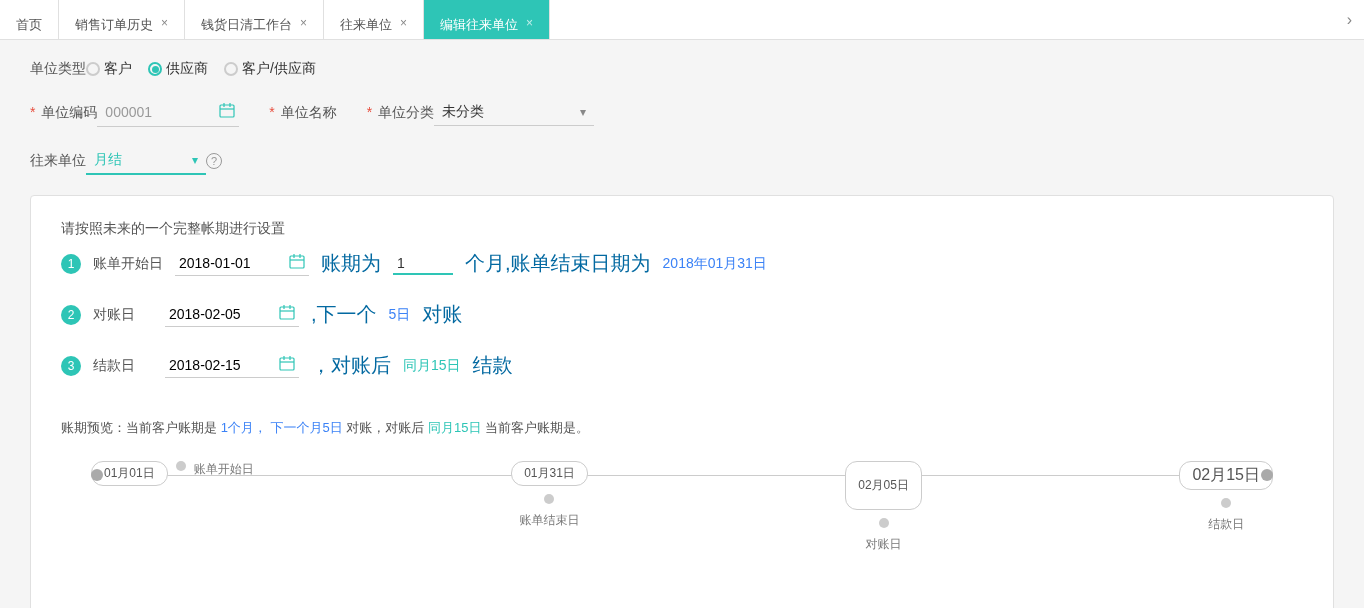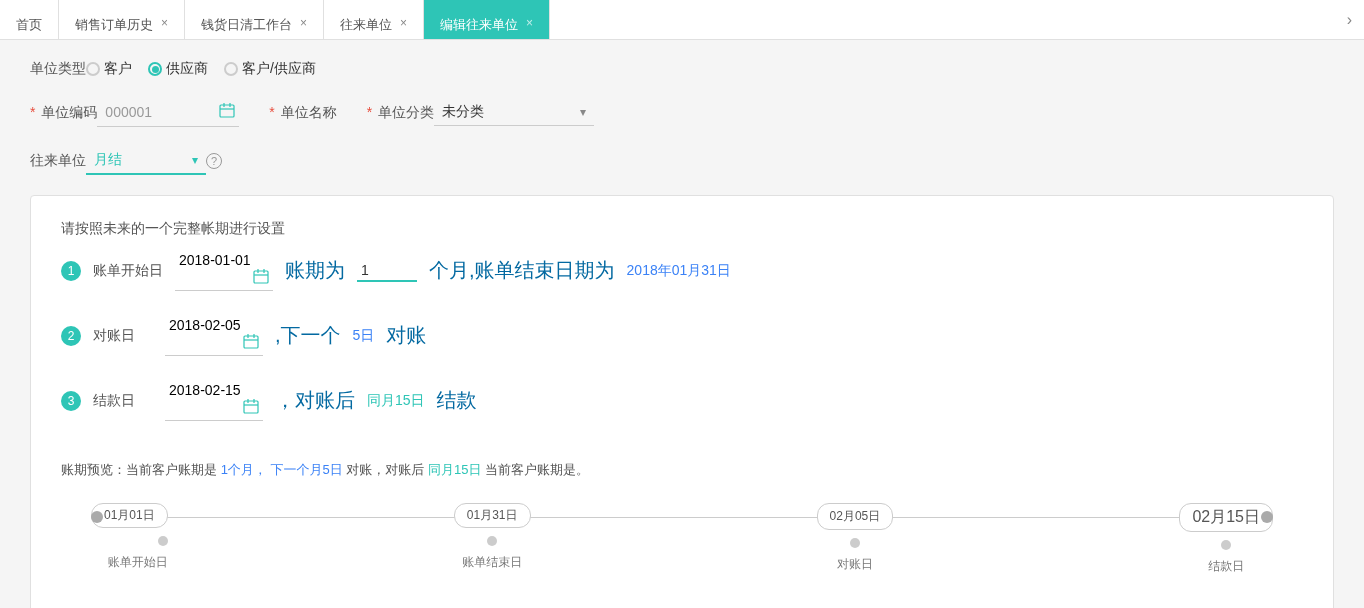--- a/index.html
+++ b/index.html
@@ -220,11 +220,10 @@
     }
     .period-input-wrap {
       display: flex;
-      align-items: flex-end;
-      gap: 0;
+      align-items: center;
+      gap: 16px;
       border-bottom: 1px solid #ccc;
       padding: 2px 4px;
-      flex-direction: column;
     }
     .period-input {
       border: none;

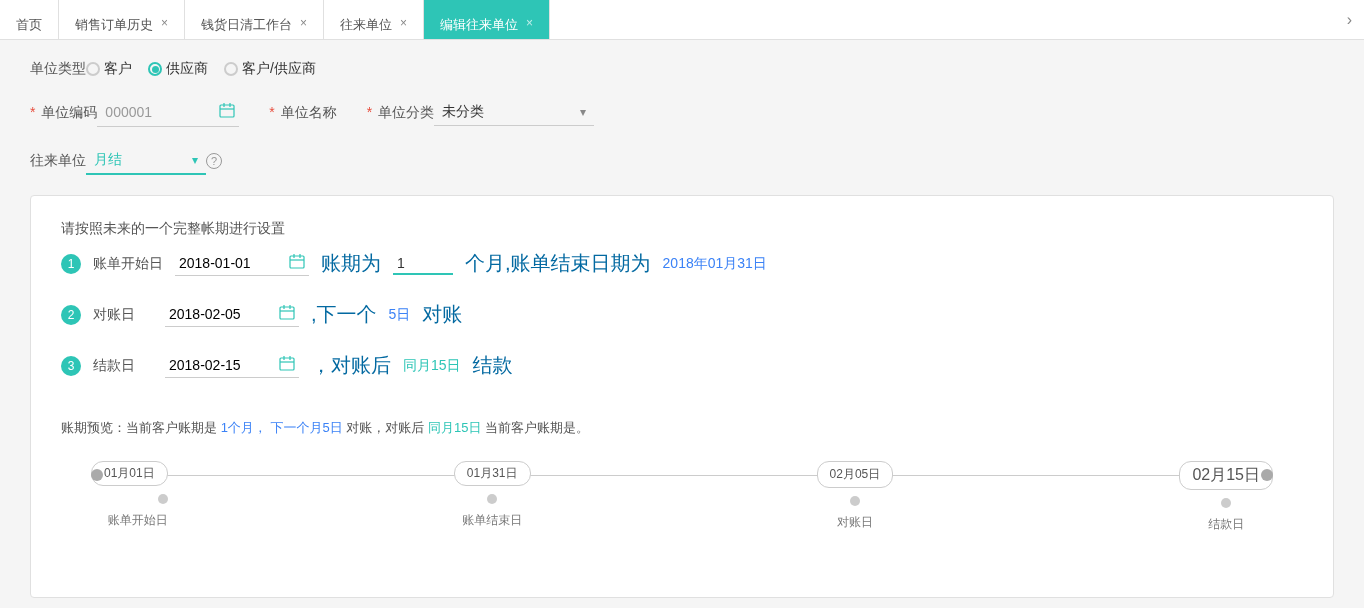--- a/index.html
+++ b/index.html
@@ -445,7 +445,7 @@
             <div style="width:12px;height:12px;border-radius:50%;background:#aaa;"></div>
           </div>
 
-          <div style="display:flex;flex-direction:column;align-items:flex-end;gap:8px;">
+          <div style="display:flex;flex-direction:row;align-items:flex-start;gap:8px;">
             <div style="border:1px solid #ccc;border-radius:12px;padding:3px 12px;font-size:12px;color:#555;background:#fff;">01月01日</div>
             <div style="width:10px;height:10px;border-radius:50%;background:#ccc;"></div>
             <div style="font-size:12px;color:#777;">账单开始日</div>

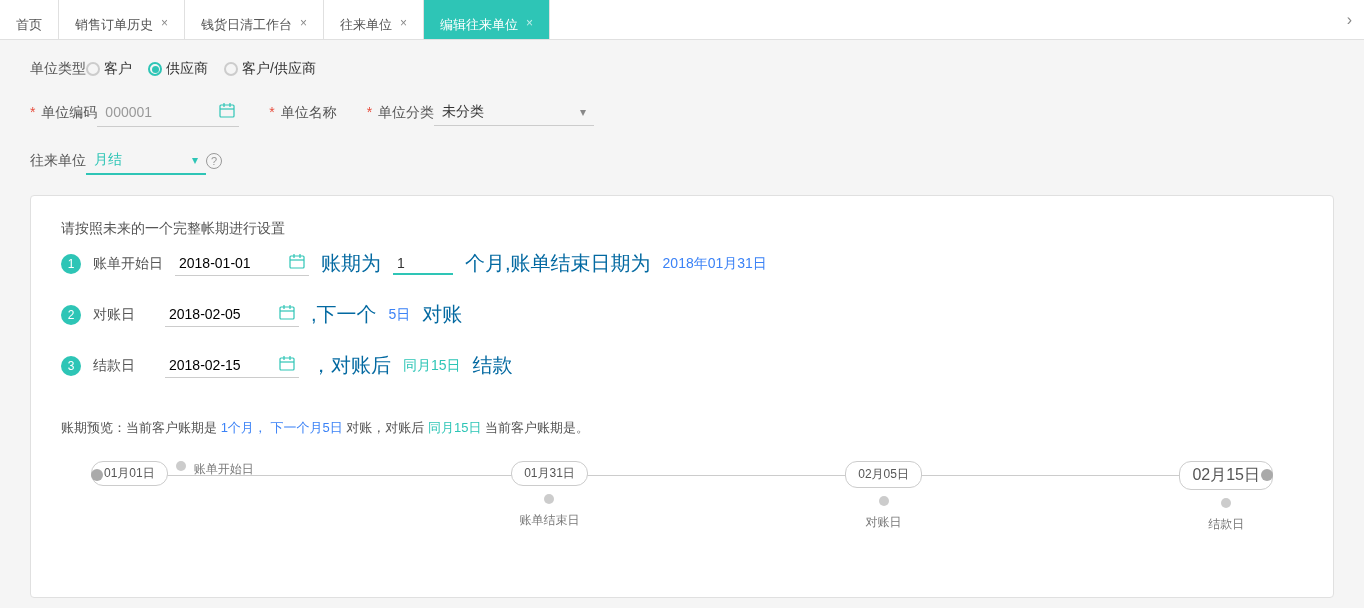--- a/index.html
+++ b/index.html
@@ -458,7 +458,7 @@
           </div>
 
           <div style="display:flex;flex-direction:column;align-items:center;gap:8px;">
-            <div style="border:1px solid #ccc;border-radius:12px;padding:4px 12px;font-size:12px;color:#555;background:#fff;">02月05日</div>
+            <div style="border:1px solid #ccc;border-radius:12px;padding:15px 12px;font-size:12px;color:#555;background:#fff;">02月05日</div>
             <div style="width:10px;height:10px;border-radius:50%;background:#ccc;"></div>
             <div style="font-size:12px;color:#777;">对账日</div>
           </div>

